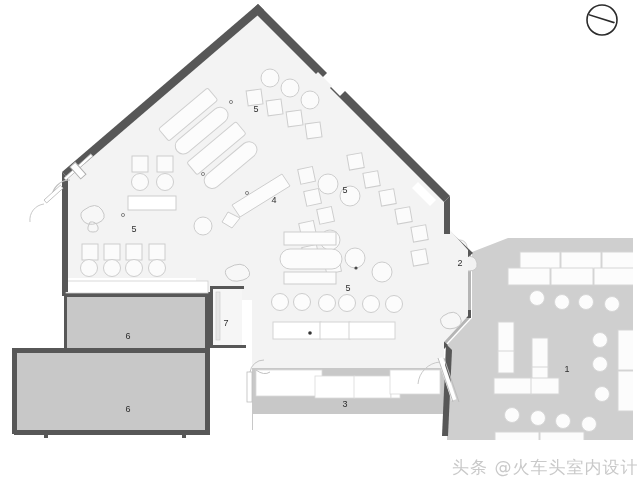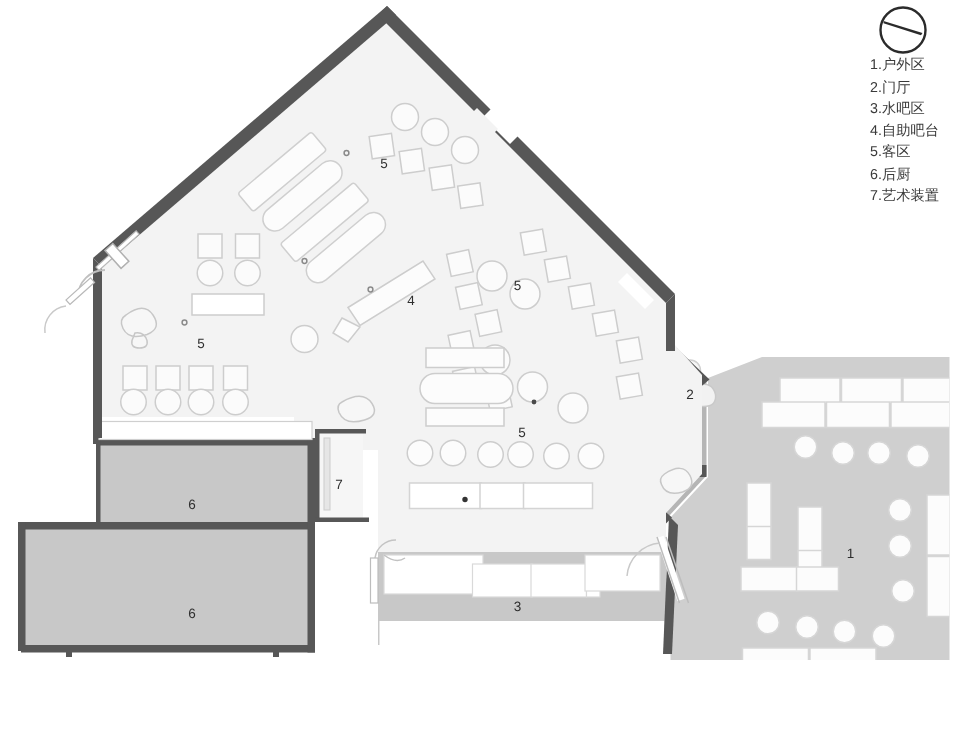--- a/index.html
+++ b/index.html
@@ -339,15 +339,6 @@
     </svg>
   </div>
 
-  <div class="legend-panel">
-    <div class="legend-row">1.户外区</div>
-    <div class="legend-row">2.门厅</div>
-    <div class="legend-row">3.水吧区</div>
-    <div class="legend-row">4.自助吧台</div>
-    <div class="legend-row">5.客区</div>
-    <div class="legend-row">6.后厨</div>
-    <div class="legend-row">7.艺术装置</div>
-  </div>
 
 
 </div>

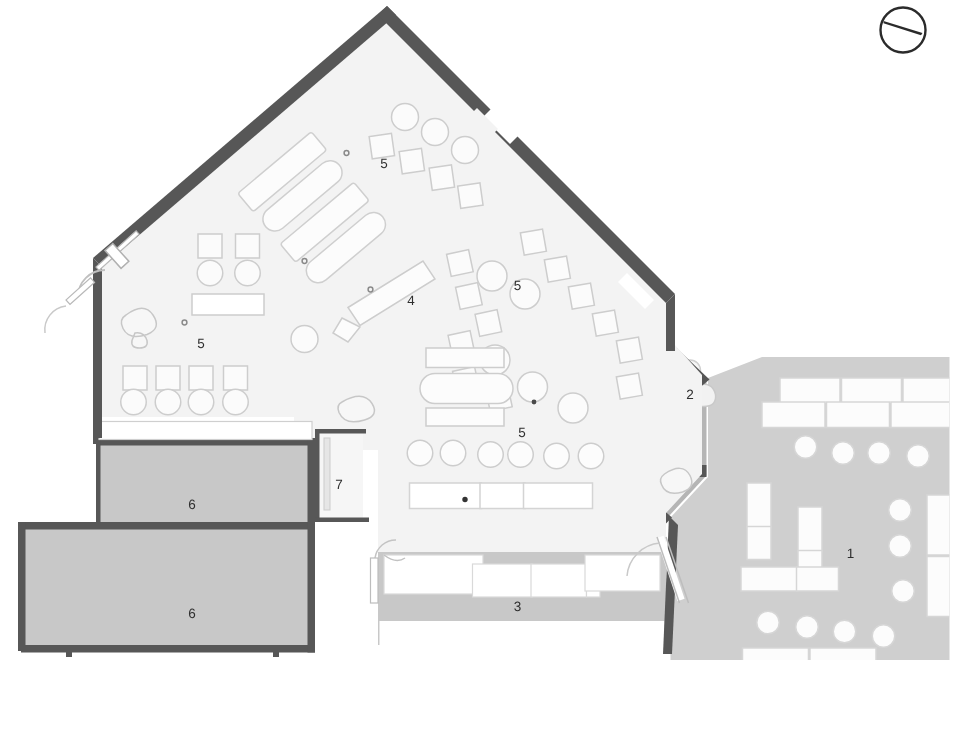--- a/index.html
+++ b/index.html
@@ -340,6 +340,7 @@
   </div>
 
 
+  <div class="watermark">头条 @火车头室内设计</div>
 
 </div>
 

